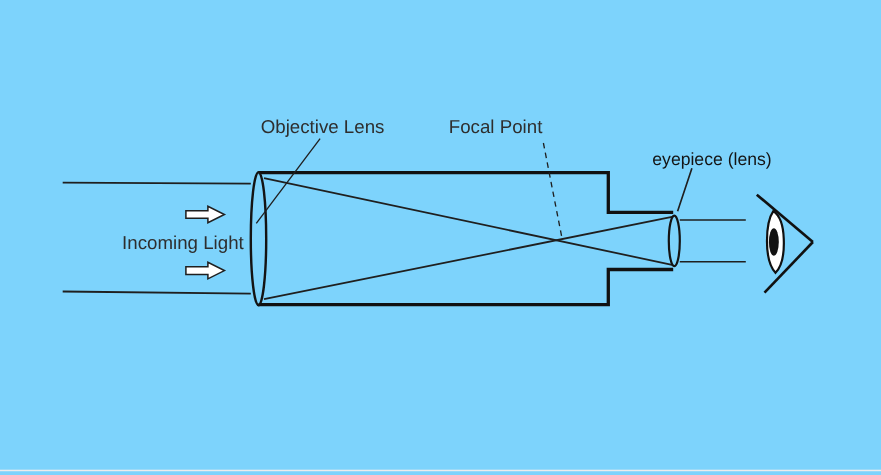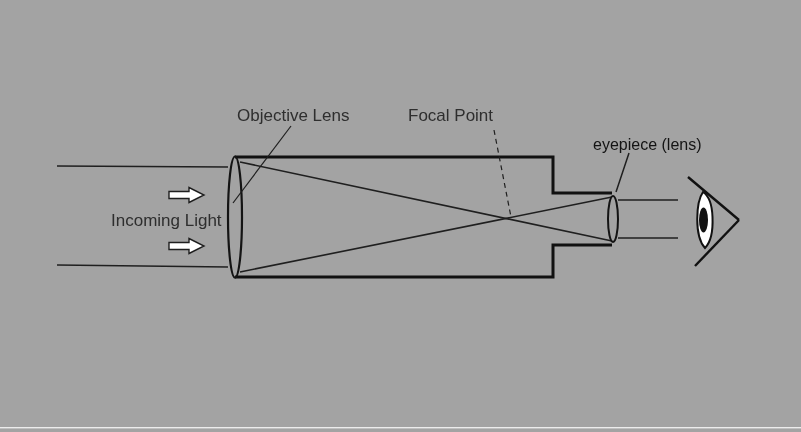--- a/index.html
+++ b/index.html
@@ -15,7 +15,7 @@
     position: relative;
     width: 801px;
     height: 432px;
-    background: #a3a3a3;
+    background: #7dd3fc;
   }
   svg { display: block; }
   .lbl {

